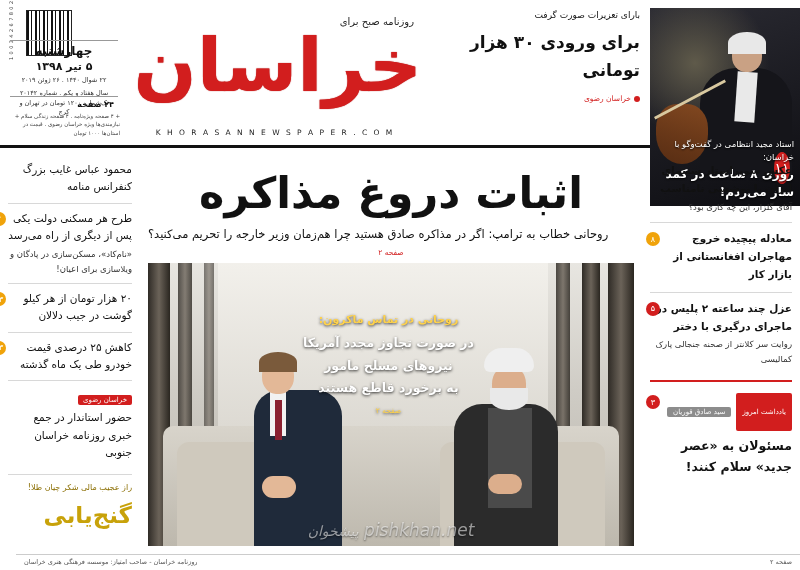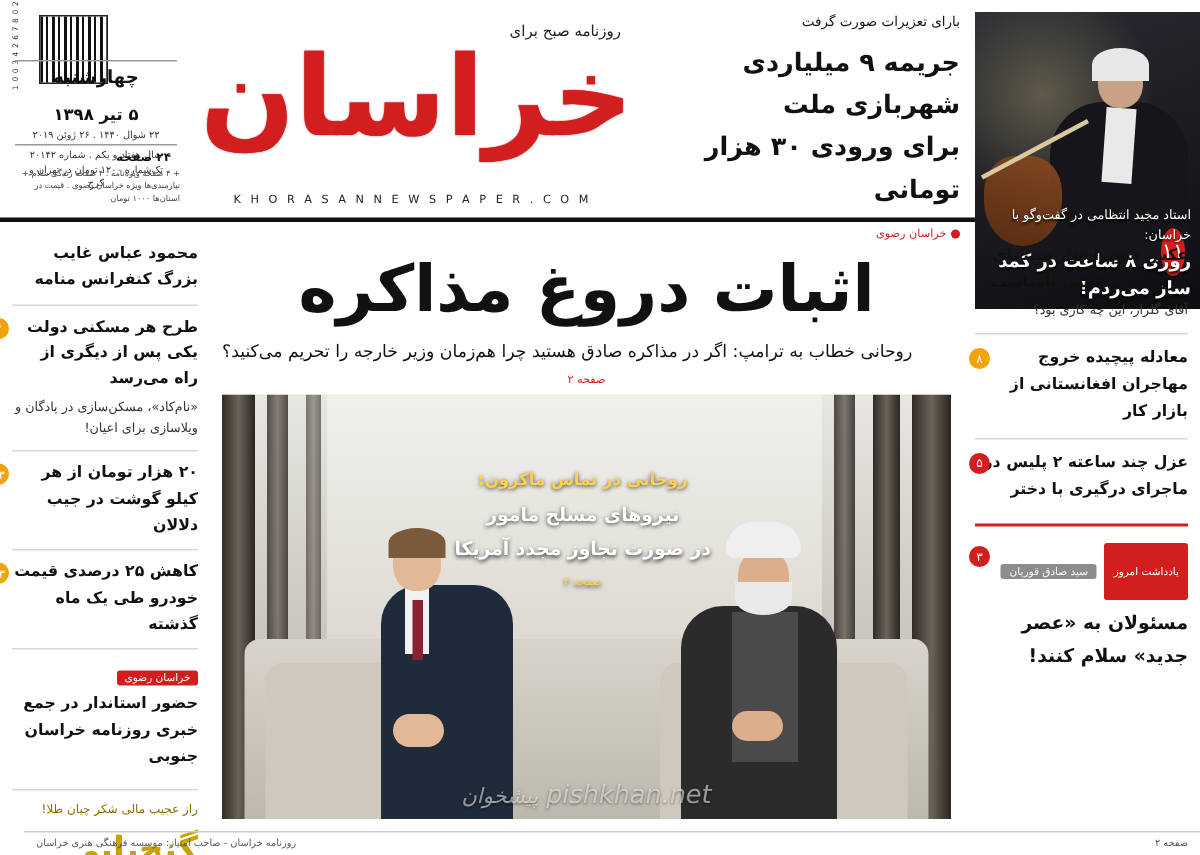--- a/index.html
+++ b/index.html
@@ -306,7 +306,6 @@
 
     <div class="mast-mid">
       <div class="kicker">بارای تعزیرات صورت گرفت</div>
-      <div class="head">جریمه ۹ میلیاردی شهربازی ملت</div>
       <div class="head">برای ورودی ۳۰ هزار تومانی</div>
       <div class="byline">
         <span class="dot"></span><span>خراسان رضوی</span>

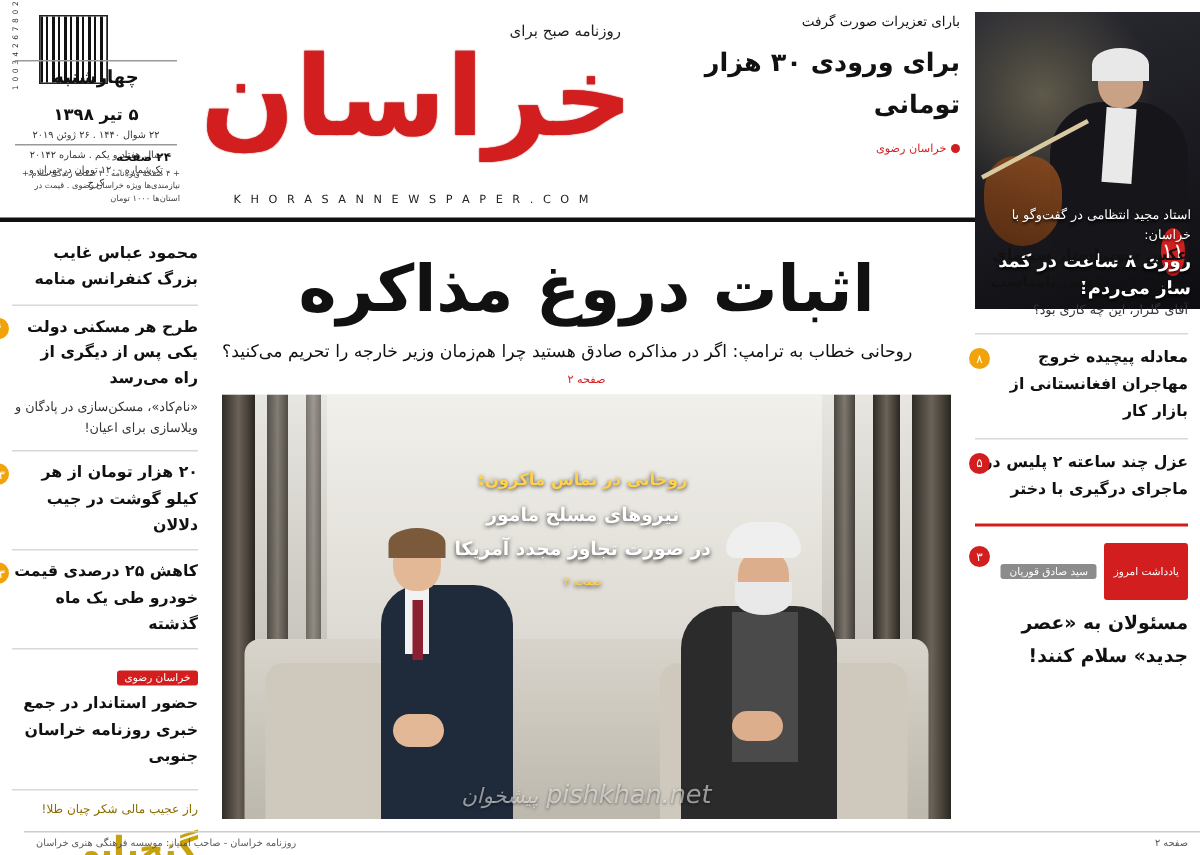--- a/index.html
+++ b/index.html
@@ -44,7 +44,7 @@
     direction:rtl;
   }
   .datebox .dow{font-size:12px;font-weight:bold;color:#111;text-align:center;}
-  .datebox .date{font-size:11px;font-weight:bold;color:#111;margin-top:12px;}
+  .datebox .date{font-size:11px;font-weight:bold;color:#111;margin-top:2px;}
   .datebox .greg{font-size:6.5px;color:#333;margin-top:3px;line-height:1.5;}
   .datebox .price{font-size:6.5px;color:#333;line-height:1.5;}
   .mast-left .rule{

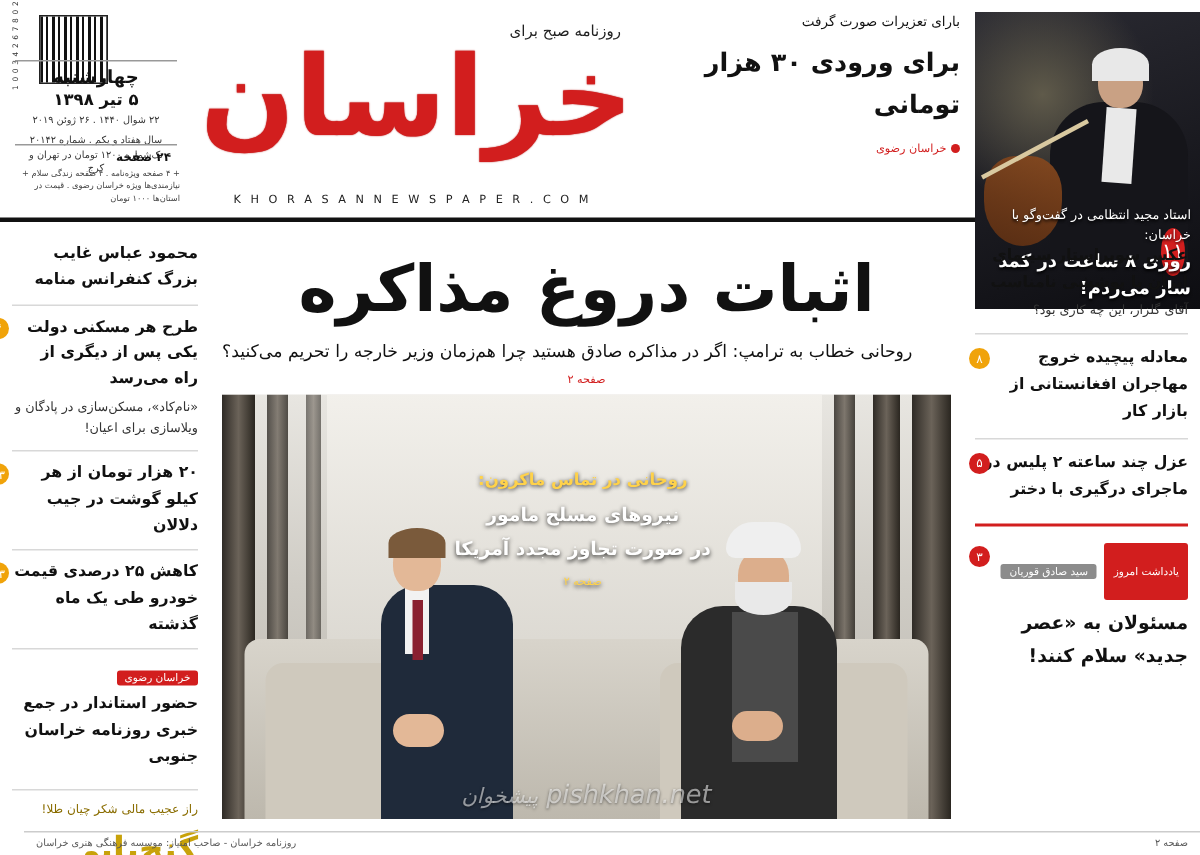--- a/index.html
+++ b/index.html
@@ -150,7 +150,7 @@
   }
   .brief{position:relative;padding:6px 0 7px 0;}
   .brief + .brief{border-top:1px solid #d8d8d8;}
-  .brief .t{font-size:10.5px;font-weight:bold;color:#111;line-height:1.65;}
+  .brief .t{font-size:10.5px;font-weight:normal;color:#111;line-height:1.65;}
   .brief .s{font-size:8.5px;color:#333;line-height:1.7;margin-top:3px;}
   .brief .num{
     position:absolute;left:-16px;top:8px;width:14px;height:14px;border-radius:50%;

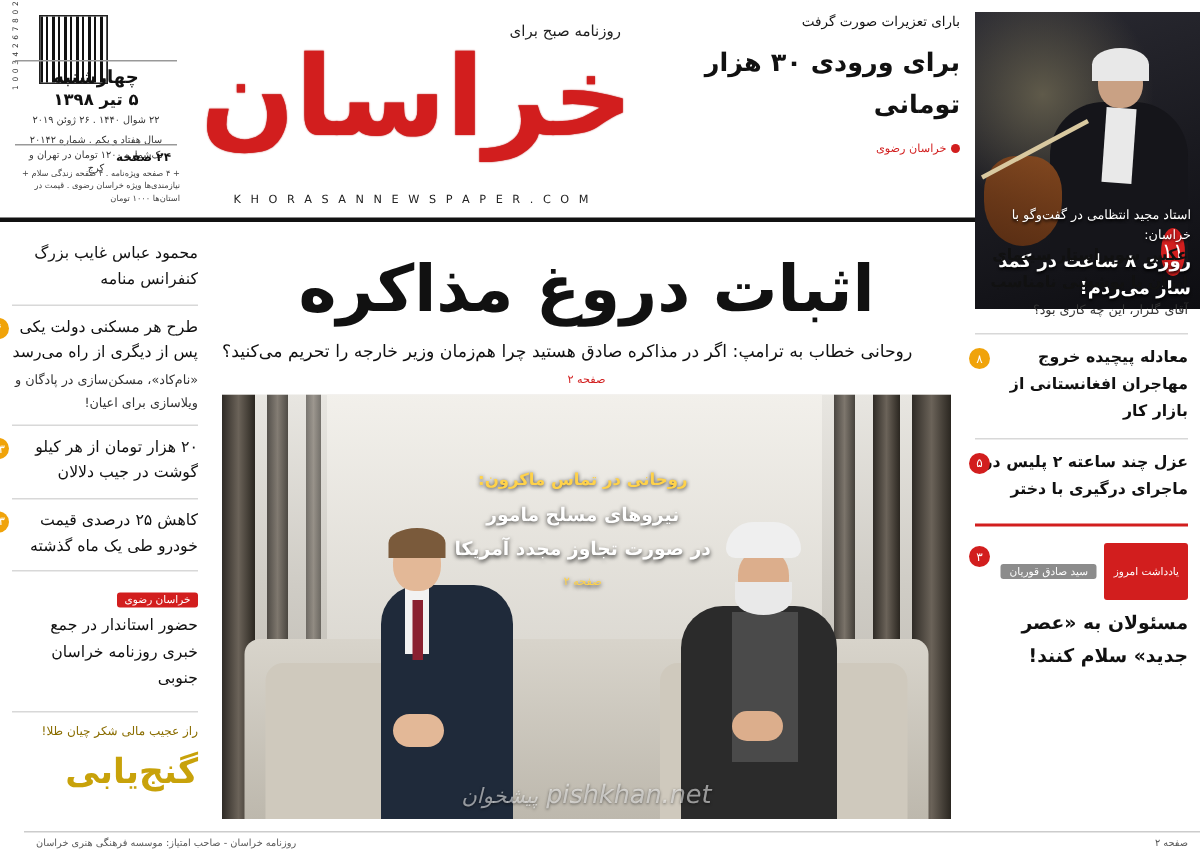--- a/index.html
+++ b/index.html
@@ -430,6 +430,7 @@
       <div class="rnote">
         <div class="num">۵</div>
         <div class="t">عزل چند ساعته ۲ پلیس در ماجرای درگیری با دختر</div>
+        <div class="s">روایت سر کلانتر از صحنه جنجالی پارک کمالیسی</div>
       </div>
 
       <div class="sep-red"></div>

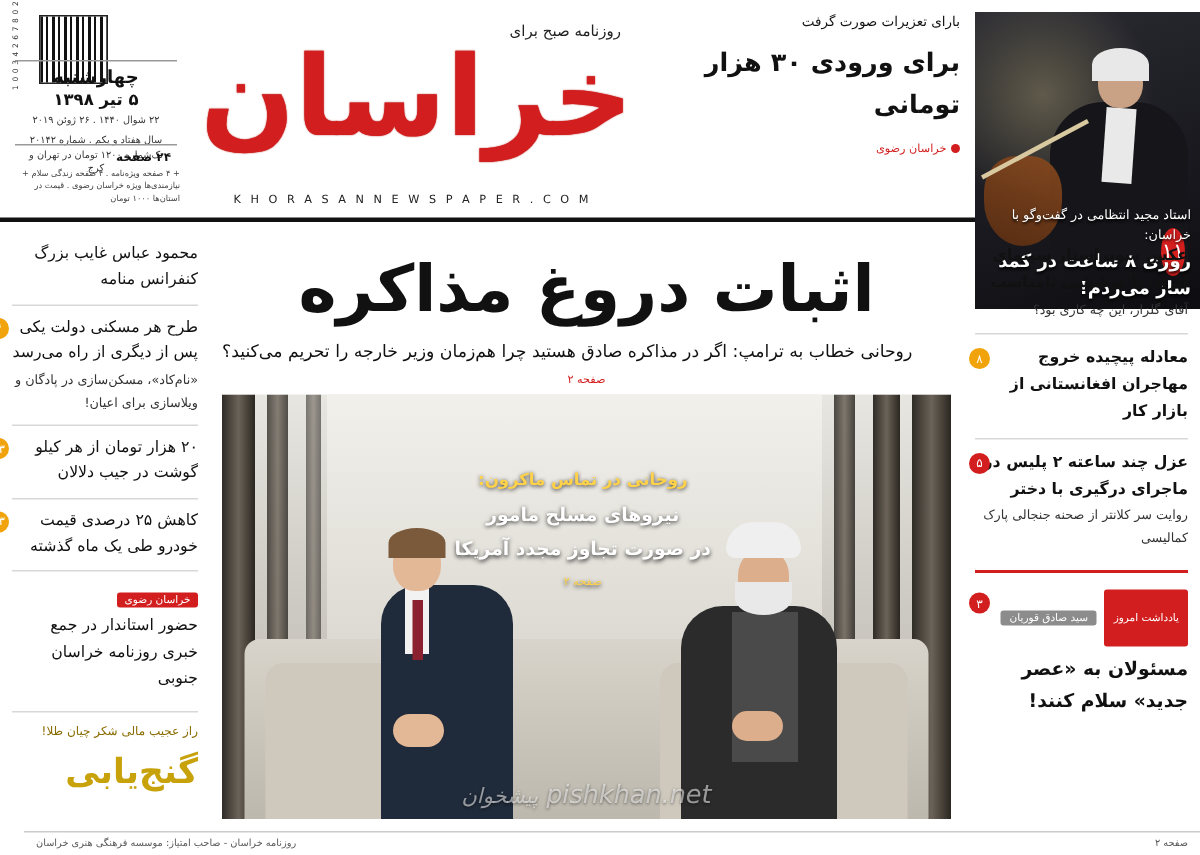--- a/index.html
+++ b/index.html
@@ -403,8 +403,8 @@
 
         <div class="quote">
           <div class="qt">روحانی در تماس ماکرون:</div>
+          <div class="qb">در صورت تجاوز مجدد آمریکا</div>
           <div class="qb">نیروهای مسلح مامور</div>
-          <div class="qb">در صورت تجاوز مجدد آمریکا</div>
           <div class="qp">صفحه ۲</div>
         </div>
 

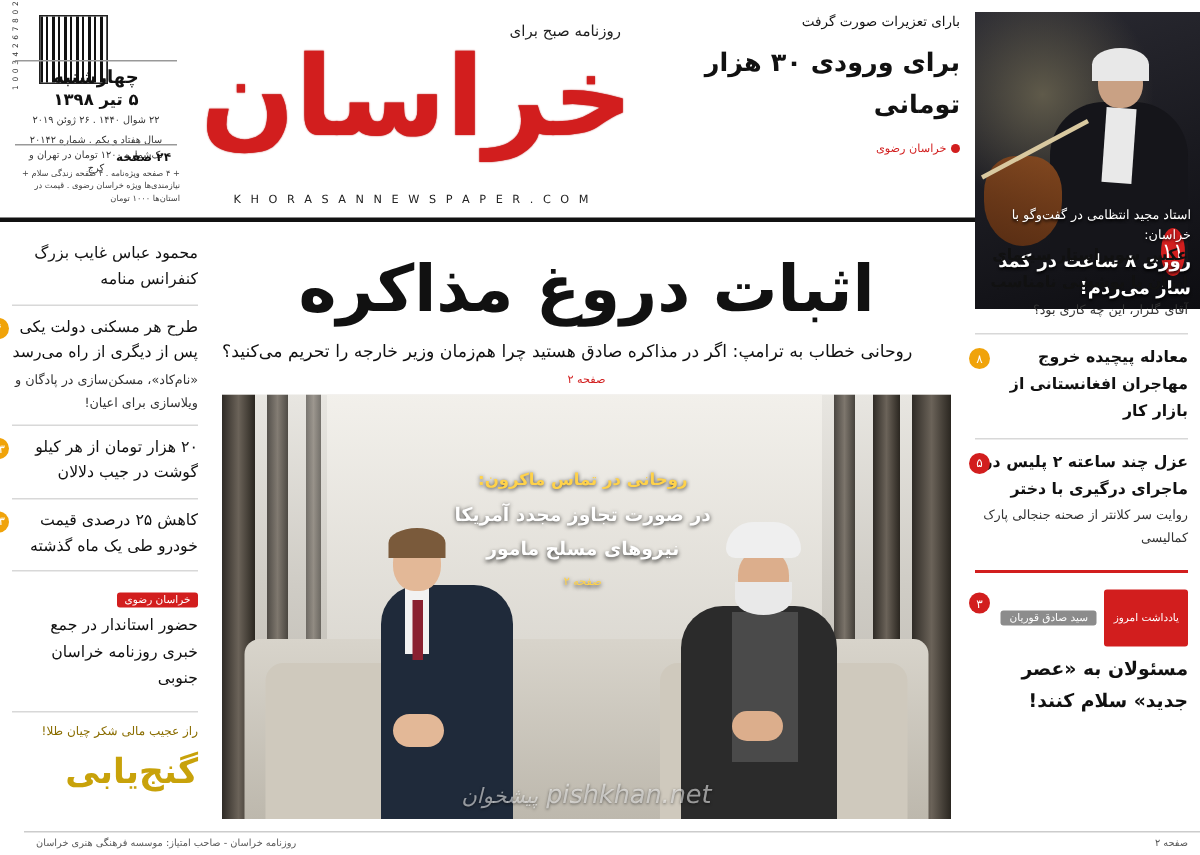--- a/index.html
+++ b/index.html
@@ -405,6 +405,7 @@
           <div class="qt">روحانی در تماس ماکرون:</div>
           <div class="qb">در صورت تجاوز مجدد آمریکا</div>
           <div class="qb">نیروهای مسلح مامور</div>
+          <div class="qb">به برخورد قاطع هستند</div>
           <div class="qp">صفحه ۲</div>
         </div>
 

